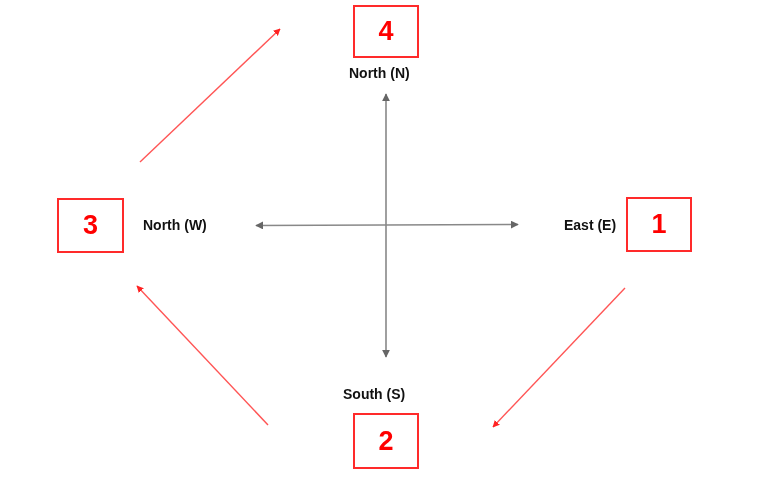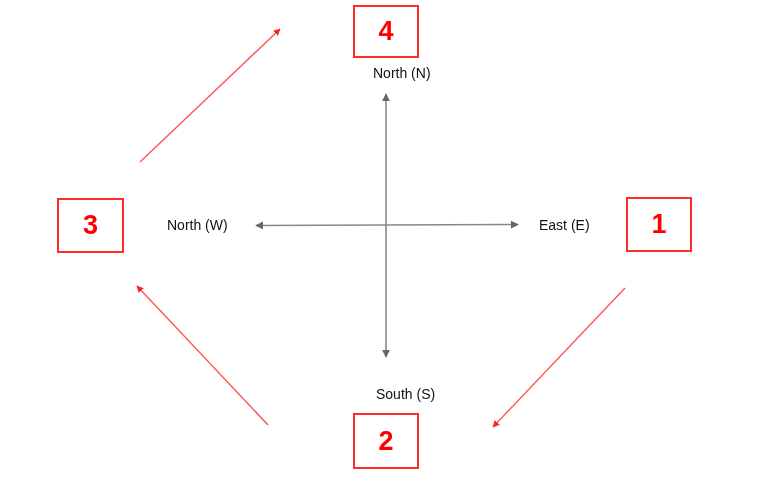--- a/index.html
+++ b/index.html
@@ -10,7 +10,7 @@
     .num-box { position: absolute; border: 2px solid #ff2a2a; background: #fff;
                box-sizing: border-box; display: flex; align-items: center; justify-content: center;
                color: #ff0000; font-weight: bold; font-size: 27px; }
-    .dir-label { position: absolute; font-weight: normal; font-size: 14px; color: #111; white-space: nowrap; margin-left: 24px; }
+    .dir-label { position: absolute; font-weight: bold; font-size: 14px; color: #111; white-space: nowrap; }
   </style>
 </head>
 <body>

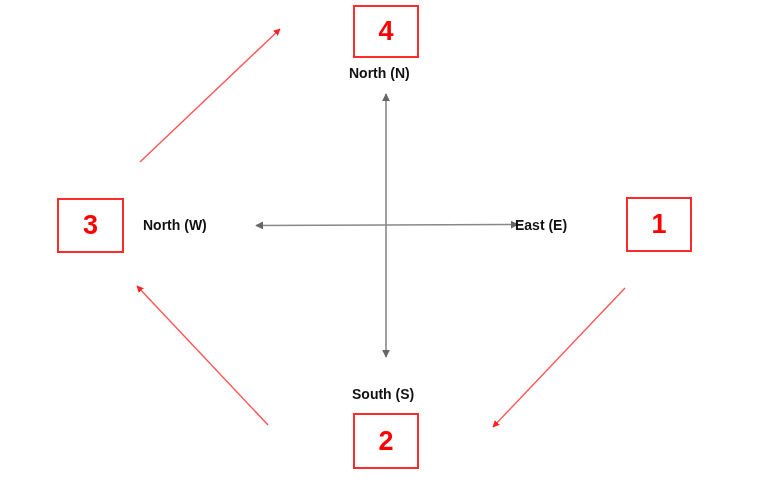--- a/index.html
+++ b/index.html
@@ -45,7 +45,7 @@
   </div>
   <div class="dir-label" style="left:143px; top:217px;">North (W)</div>
 
-  <div class="dir-label" style="left:515px; top:217px;">East (E)</div>
+  <div class="dir-label" style="left:564px; top:217px;">East (E)</div>
   <div class="num-box" style="left:626px; top:197px; width:66px; height:55px;">
     <span>1</span>
   </div>

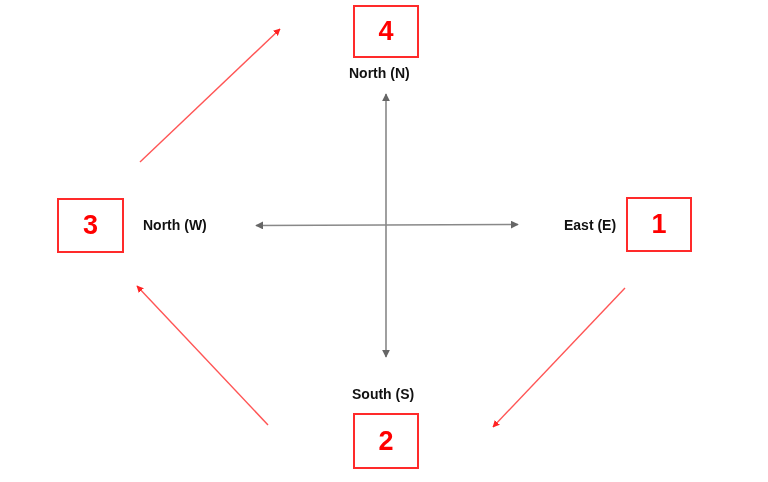--- a/index.html
+++ b/index.html
@@ -50,7 +50,7 @@
     <span>1</span>
   </div>
 
-  <div class="dir-label" style="left:352px; top:386px;">South (S)</div>
+  <div class="dir-label" style="left:343px; top:386px;">South (S)</div>
   <div class="num-box" style="left:353px; top:413px; width:66px; height:56px;">
     <span>2</span>
   </div>

